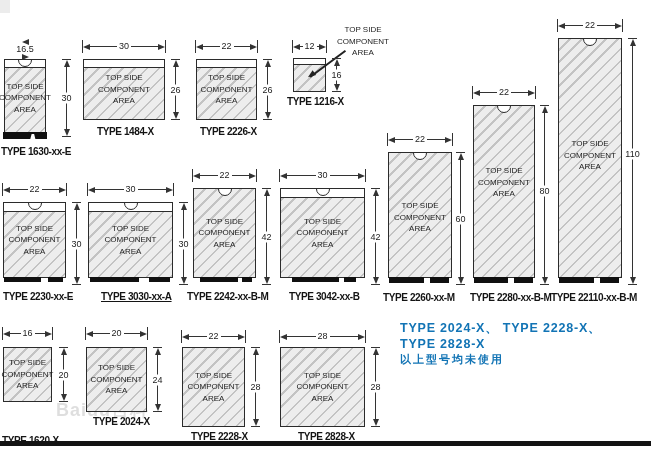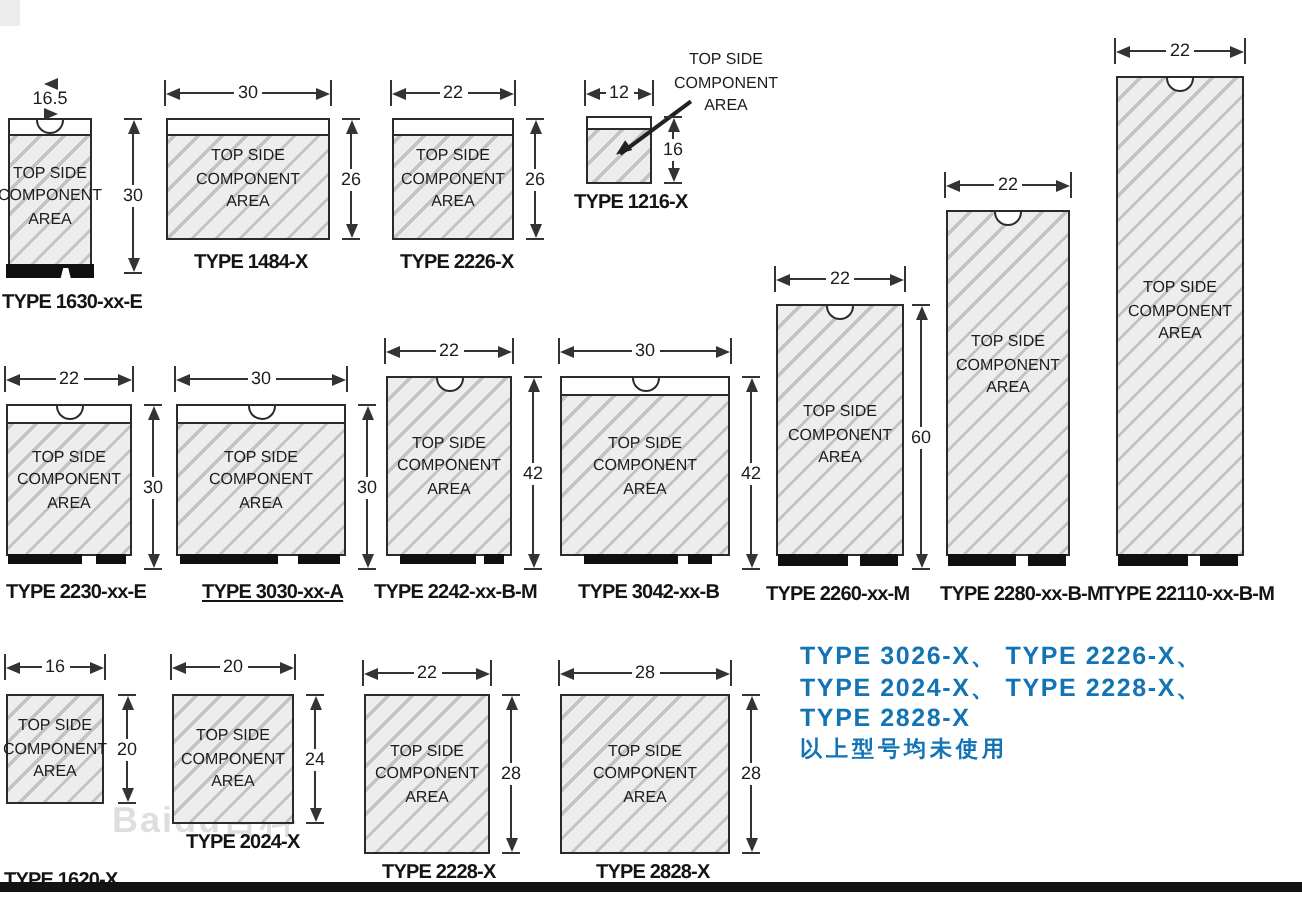--- a/index.html
+++ b/index.html
@@ -244,6 +244,14 @@
         <i class="ar"></i>
         <i class="tv"></i>
     </div>
+    <div class="dim-h" style="left:calc(100% + 4px);bottom:-7px;">
+      <i class="th"></i>
+        <i class="au"></i>
+        <i class="vl"></i>
+        <i class="ad"></i>
+        <i class="th"></i>
+      <span class="numv" style="top:47%;">110</span>
+    </div>
     <div class="tlabel" style="left:-7px;top:calc(100% + 14px);">TYPE 22110-xx-B-M</div>
   </div>
 

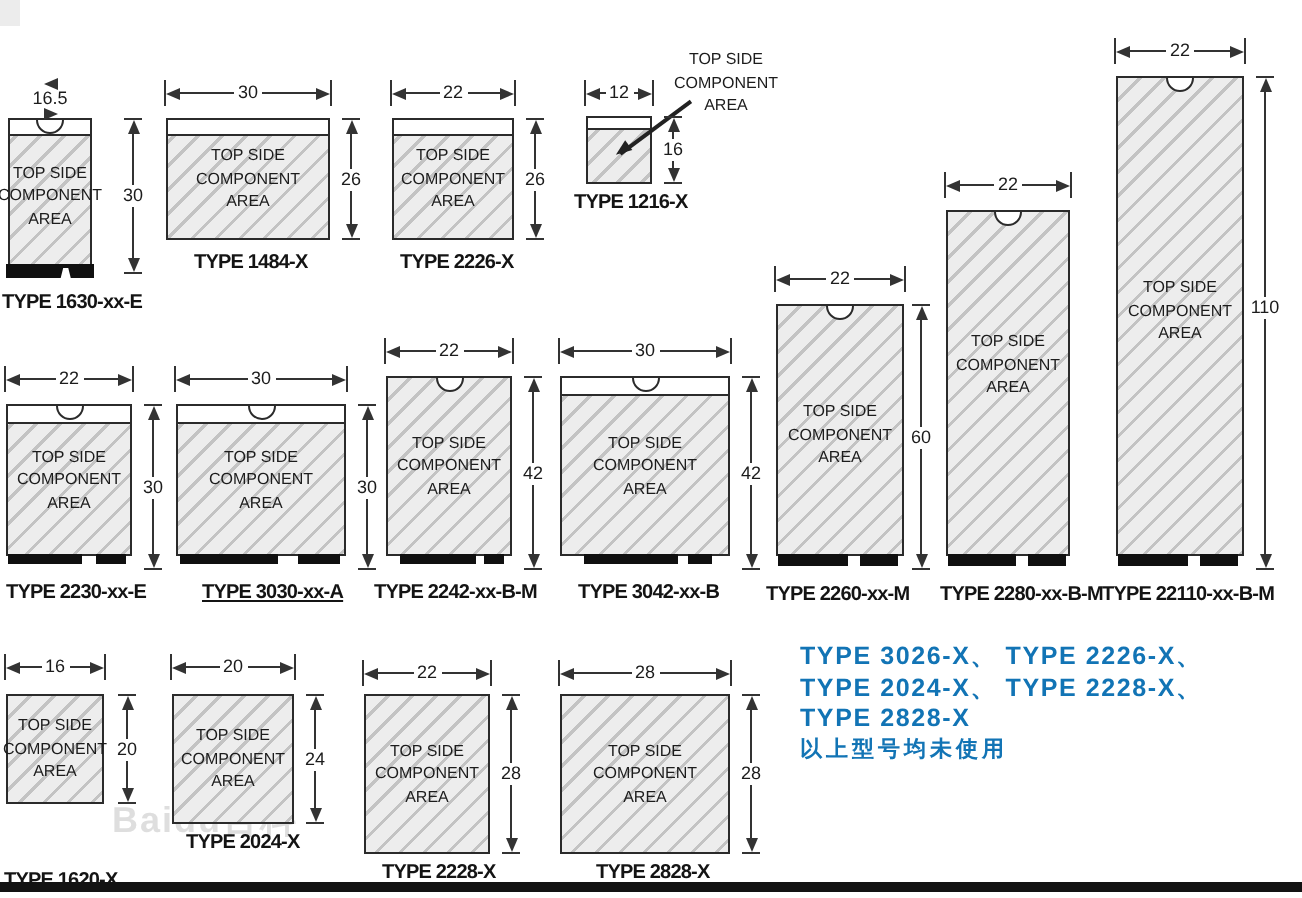--- a/index.html
+++ b/index.html
@@ -222,6 +222,14 @@
         <i class="ar"></i>
         <i class="tv"></i>
     </div>
+    <div class="dim-h" style="left:calc(100% + 3px);bottom:-7px;">
+      <i class="th"></i>
+        <i class="au"></i>
+        <i class="vl"></i>
+        <i class="ad"></i>
+        <i class="th"></i>
+      <span class="numv" style="top:48%;">80</span>
+    </div>
     <div class="tlabel" style="left:-3px;top:calc(100% + 14px);">TYPE 2280-xx-B-M</div>
   </div>
 

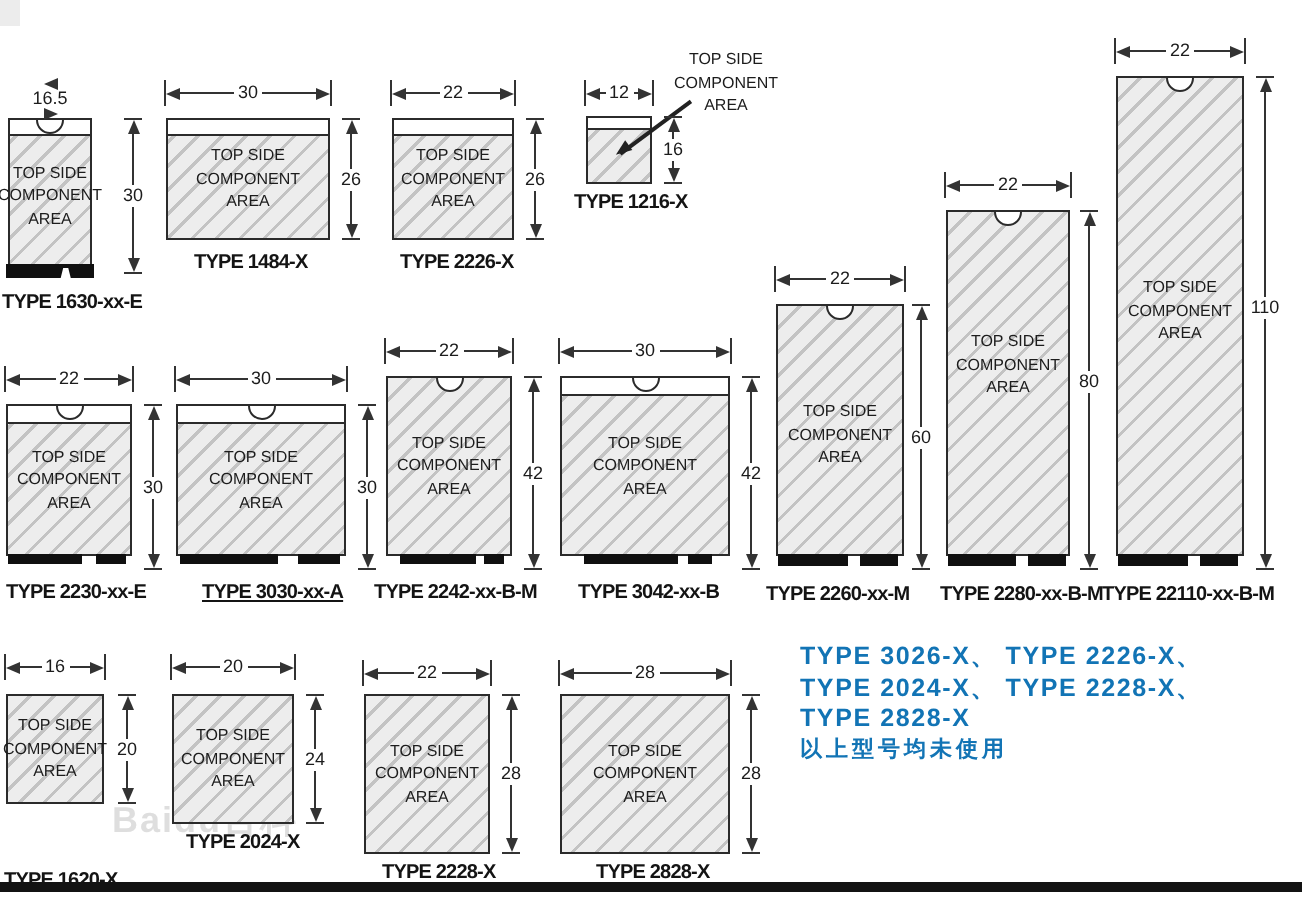--- a/index.html
+++ b/index.html
@@ -487,7 +487,6 @@
   </div>
 
   <div class="note">
-    <div>TYPE 3026-X、 TYPE 2226-X、</div>
     <div>TYPE 2024-X、 TYPE 2228-X、</div>
     <div>TYPE 2828-X</div>
     <div class="cn">以上型号均未使用</div>

